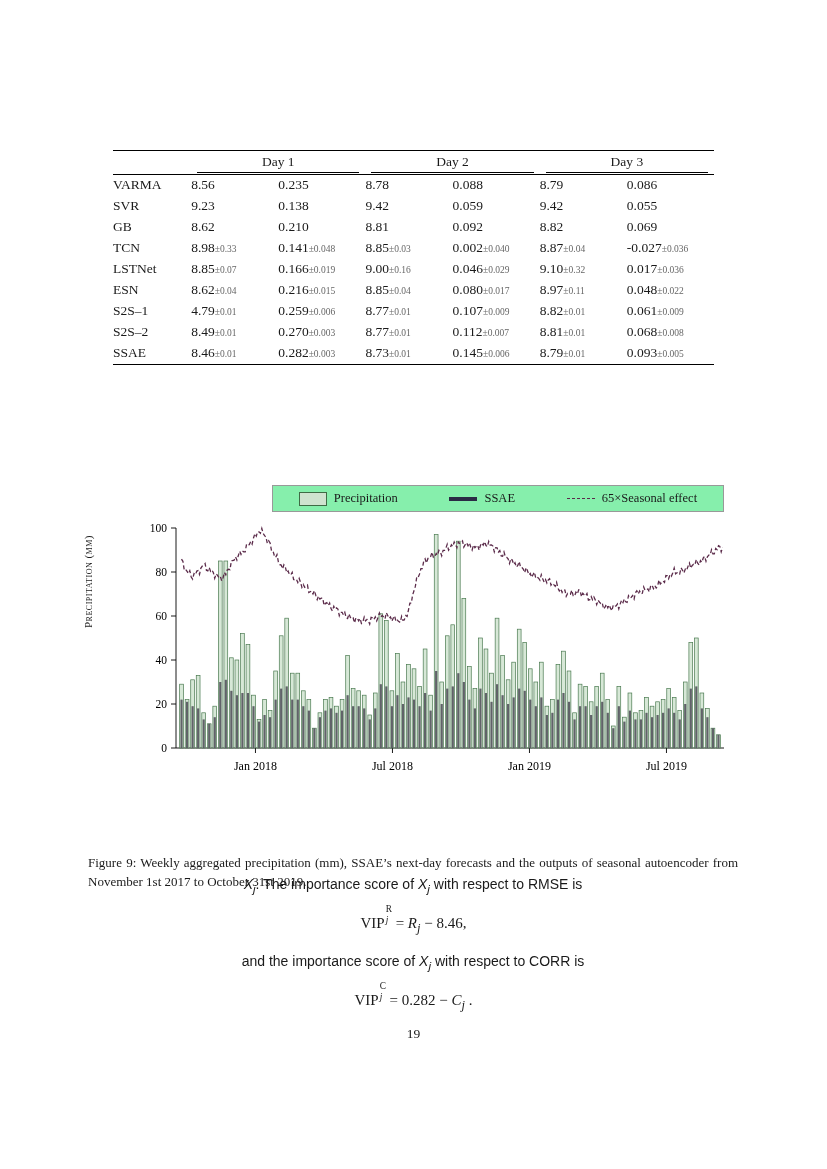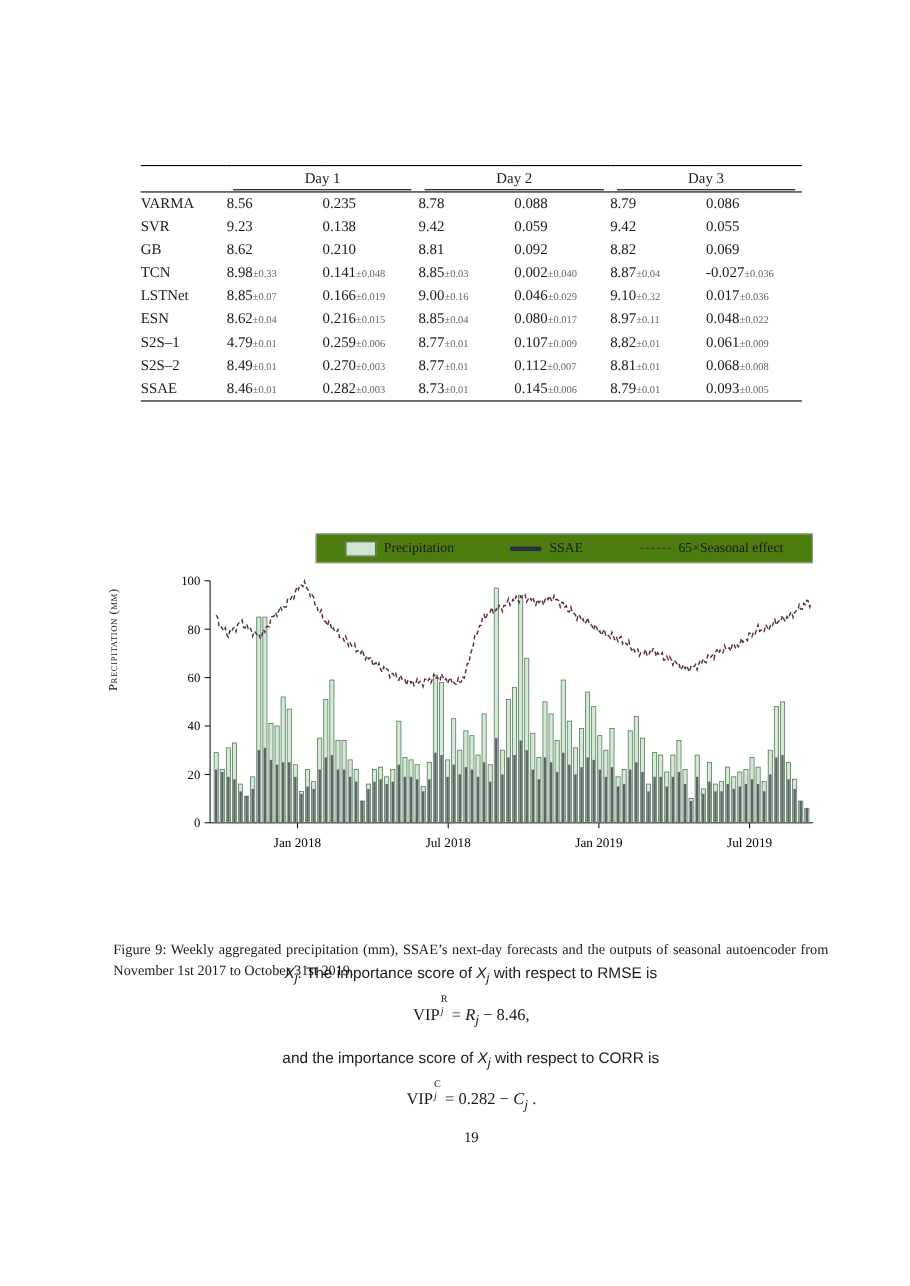--- a/index.html
+++ b/index.html
@@ -20,7 +20,6 @@
     left: 0; top: 0;
     width: 662px;
     height: 1169px;
-    margin-left: 15px;
   }
 
   

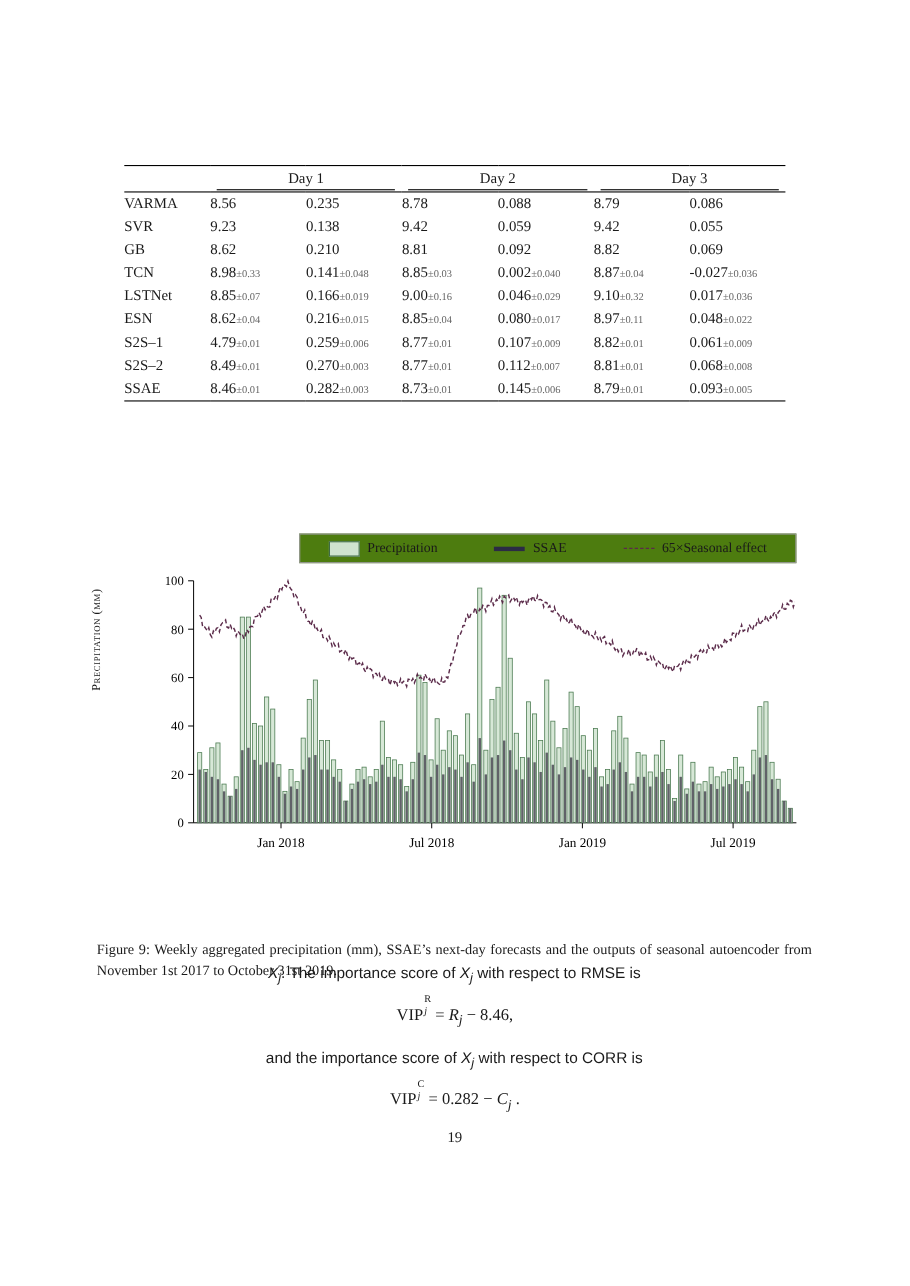--- a/index.html
+++ b/index.html
@@ -104,7 +104,7 @@
     width: 450px;
     height: 25px;
     border: 0.8px solid #999;
-    background: #4d7c0f;
+    background: #86efac;
     display: flex;
     align-items: center;
     justify-content: space-around;

